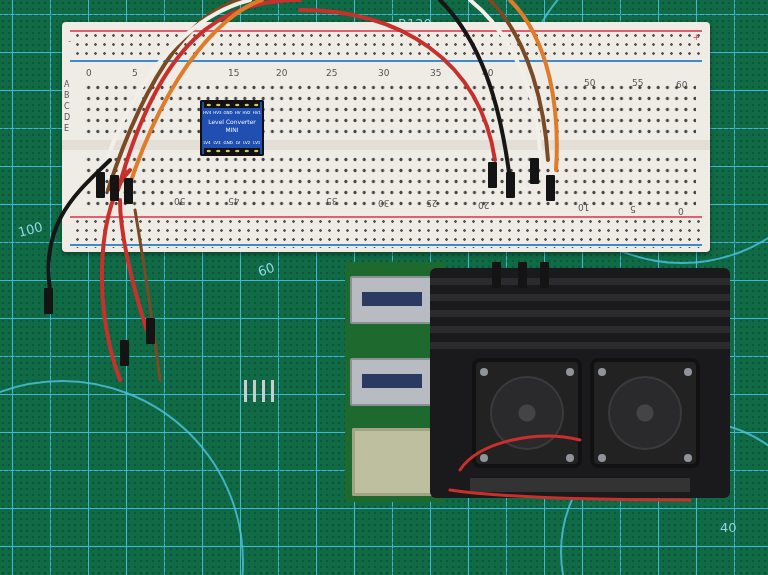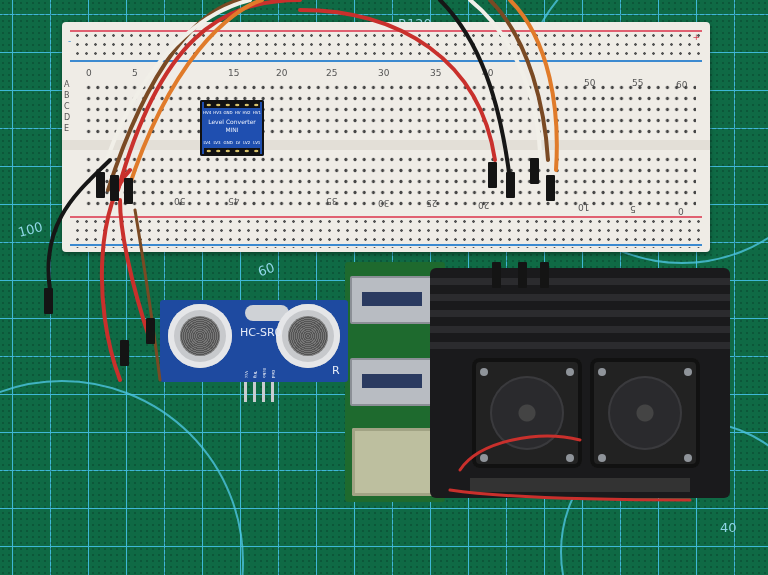--- a/index.html
+++ b/index.html
@@ -166,17 +166,6 @@
   <div class="pinleg" style="left:253px;top:380px;height:22px;"></div>
   <div class="pinleg" style="left:262px;top:380px;height:22px;"></div>
   <div class="pinleg" style="left:271px;top:380px;height:22px;"></div>
-  <div class="sensor">
-    <div class="eye" style="left:8px;"></div>
-    <div class="crystal"></div>
-    <div class="eye" style="left:116px;"></div>
-    <span class="lbl" style="left:80px;top:26px;">HC-SR0</span>
-    <span class="lbl" style="left:172px;top:64px;">R</span>
-    <span class="pinl" style="left:84px;">Vcc</span>
-    <span class="pinl" style="left:93px;">Trig</span>
-    <span class="pinl" style="left:102px;">Echo</span>
-    <span class="pinl" style="left:111px;">Gnd</span>
-  </div>
 
   <svg width="768" height="575" style="position:absolute;left:0;top:0;">
     <path d="M118,190 C160,40 220,0 300,0" stroke="#c9302c" stroke-width="4" class="wire"></path>

